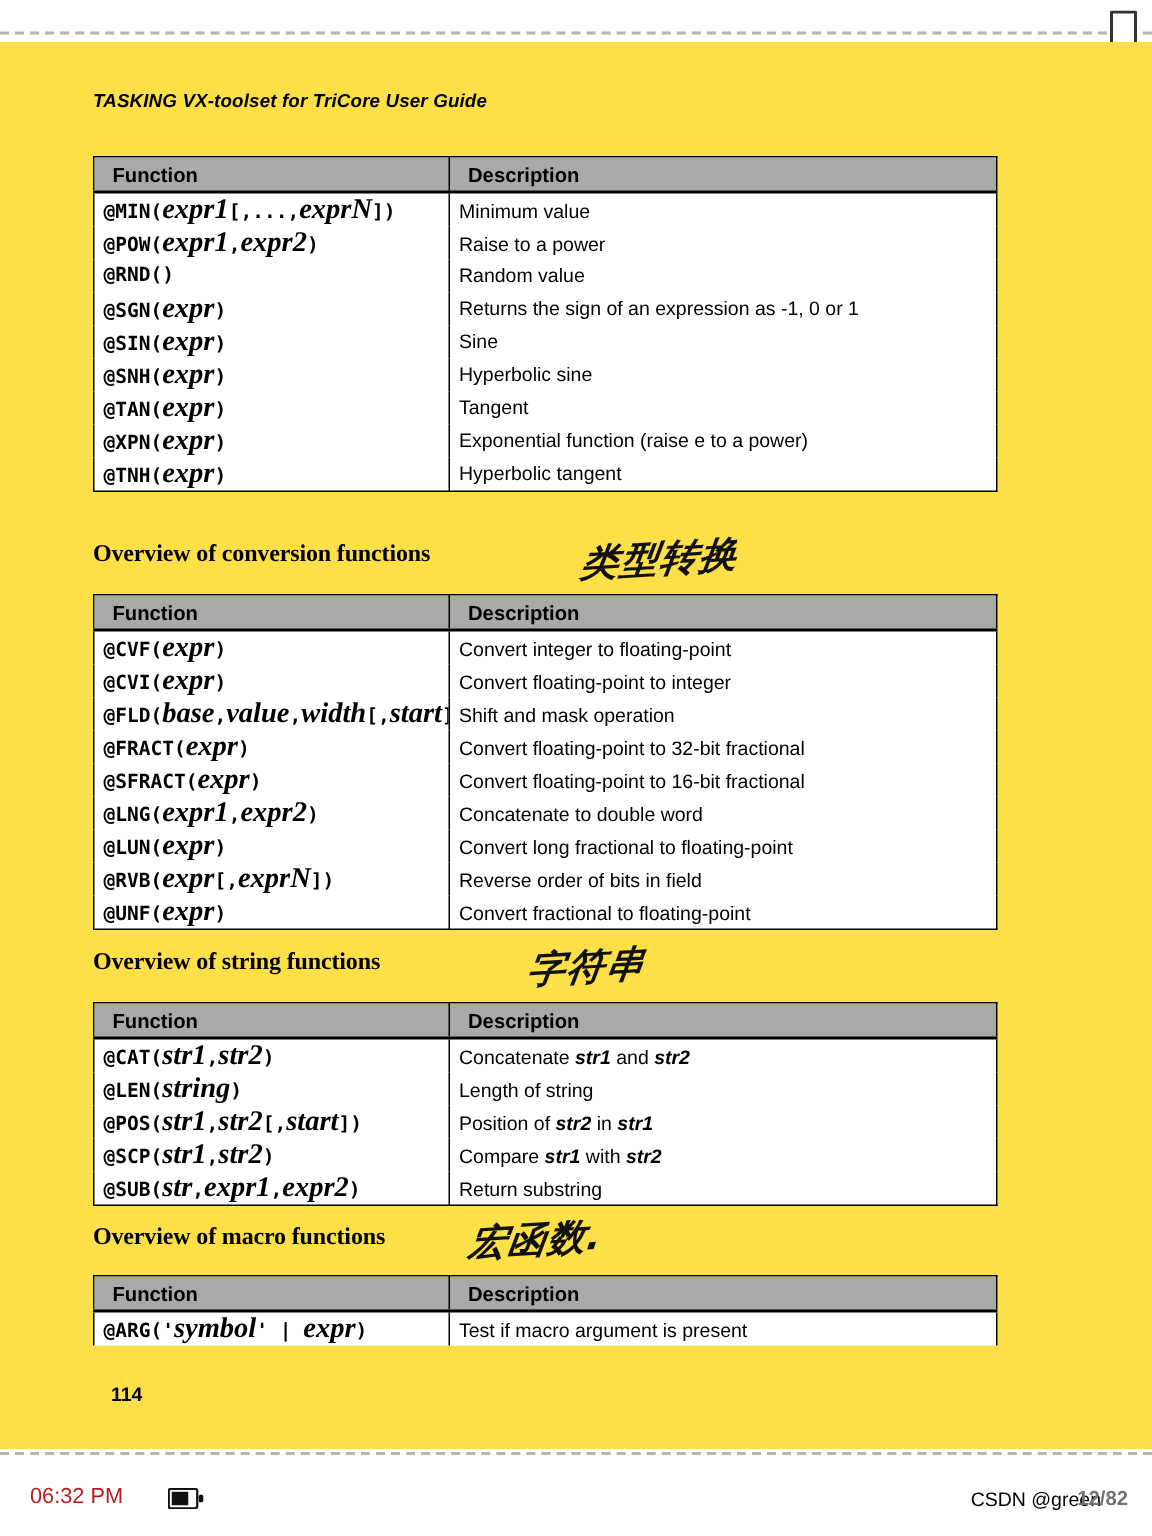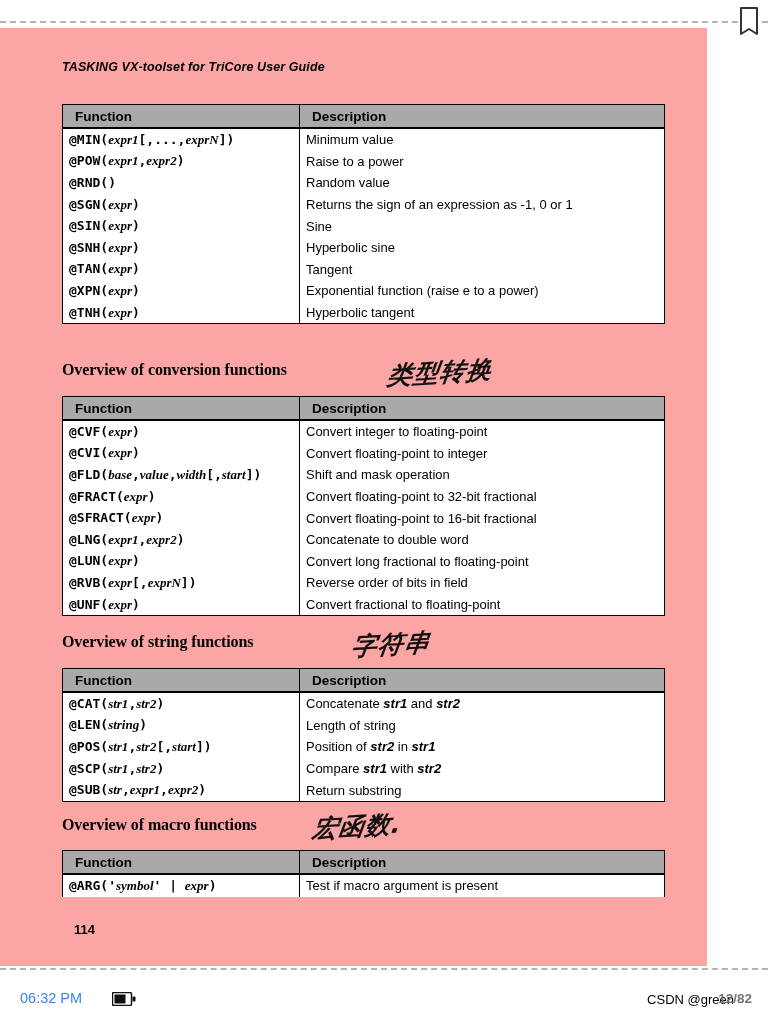--- a/index.html
+++ b/index.html
@@ -47,9 +47,9 @@
     position: absolute;
     top: 28px;
     left: 0;
-    width: 707px;
+    width: 768px;
     height: 938px;
-    background: #fca5a5;
+    background: #fde047;
   }
 
   .running-head {

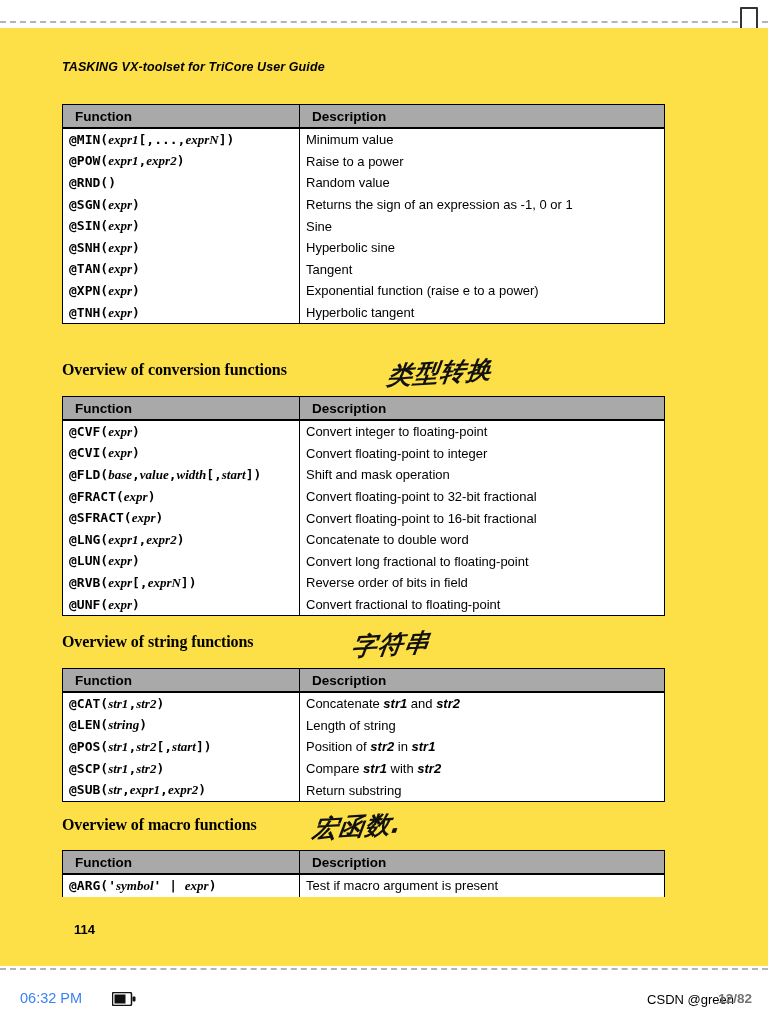--- a/index.html
+++ b/index.html
@@ -134,7 +134,7 @@
     font-family: "Liberation Serif", serif;
     font-style: italic;
     font-weight: bold;
-    font-size: 13px;
+    font-size: 19px;
   }
   .desc-cell { font-size: 13px; }
   .desc-cell i {

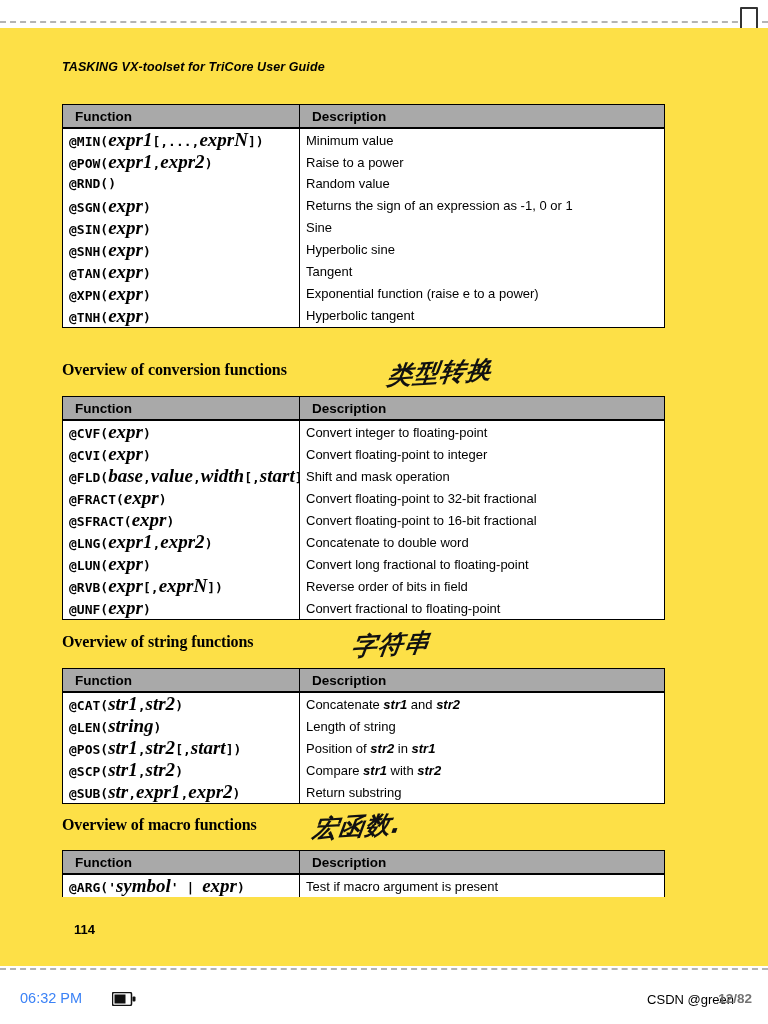--- a/index.html
+++ b/index.html
@@ -163,7 +163,7 @@
     left: 20px;
     top: 0;
     font-size: 14.5px;
-    color: #3b82f6;
+    color: #b91c1c;
   }
   .battery-icon {
     position: absolute;

